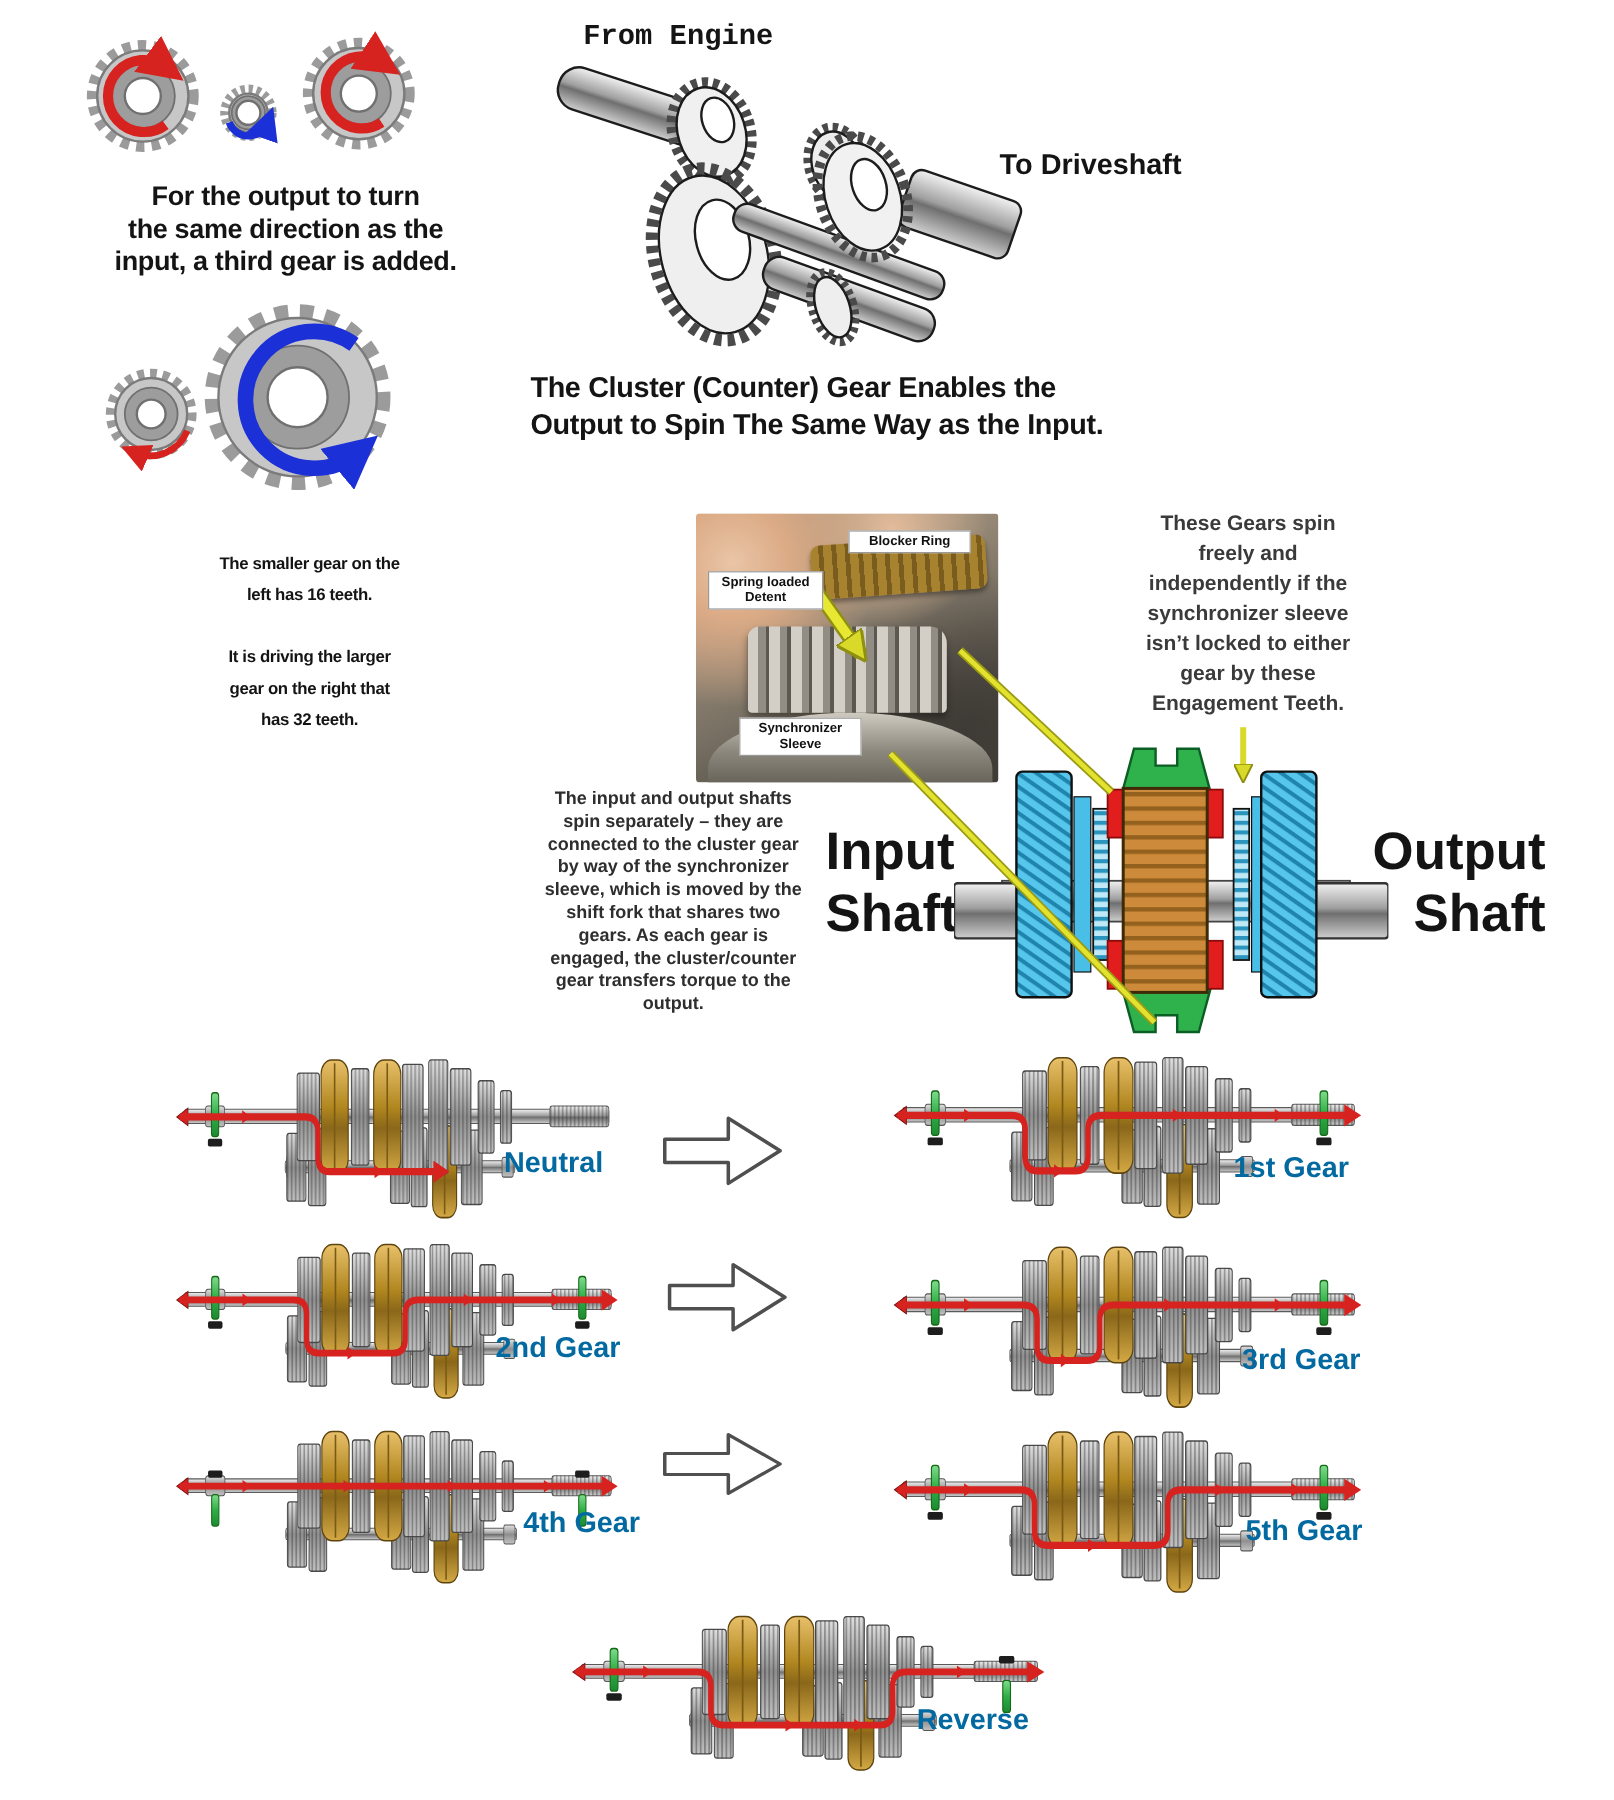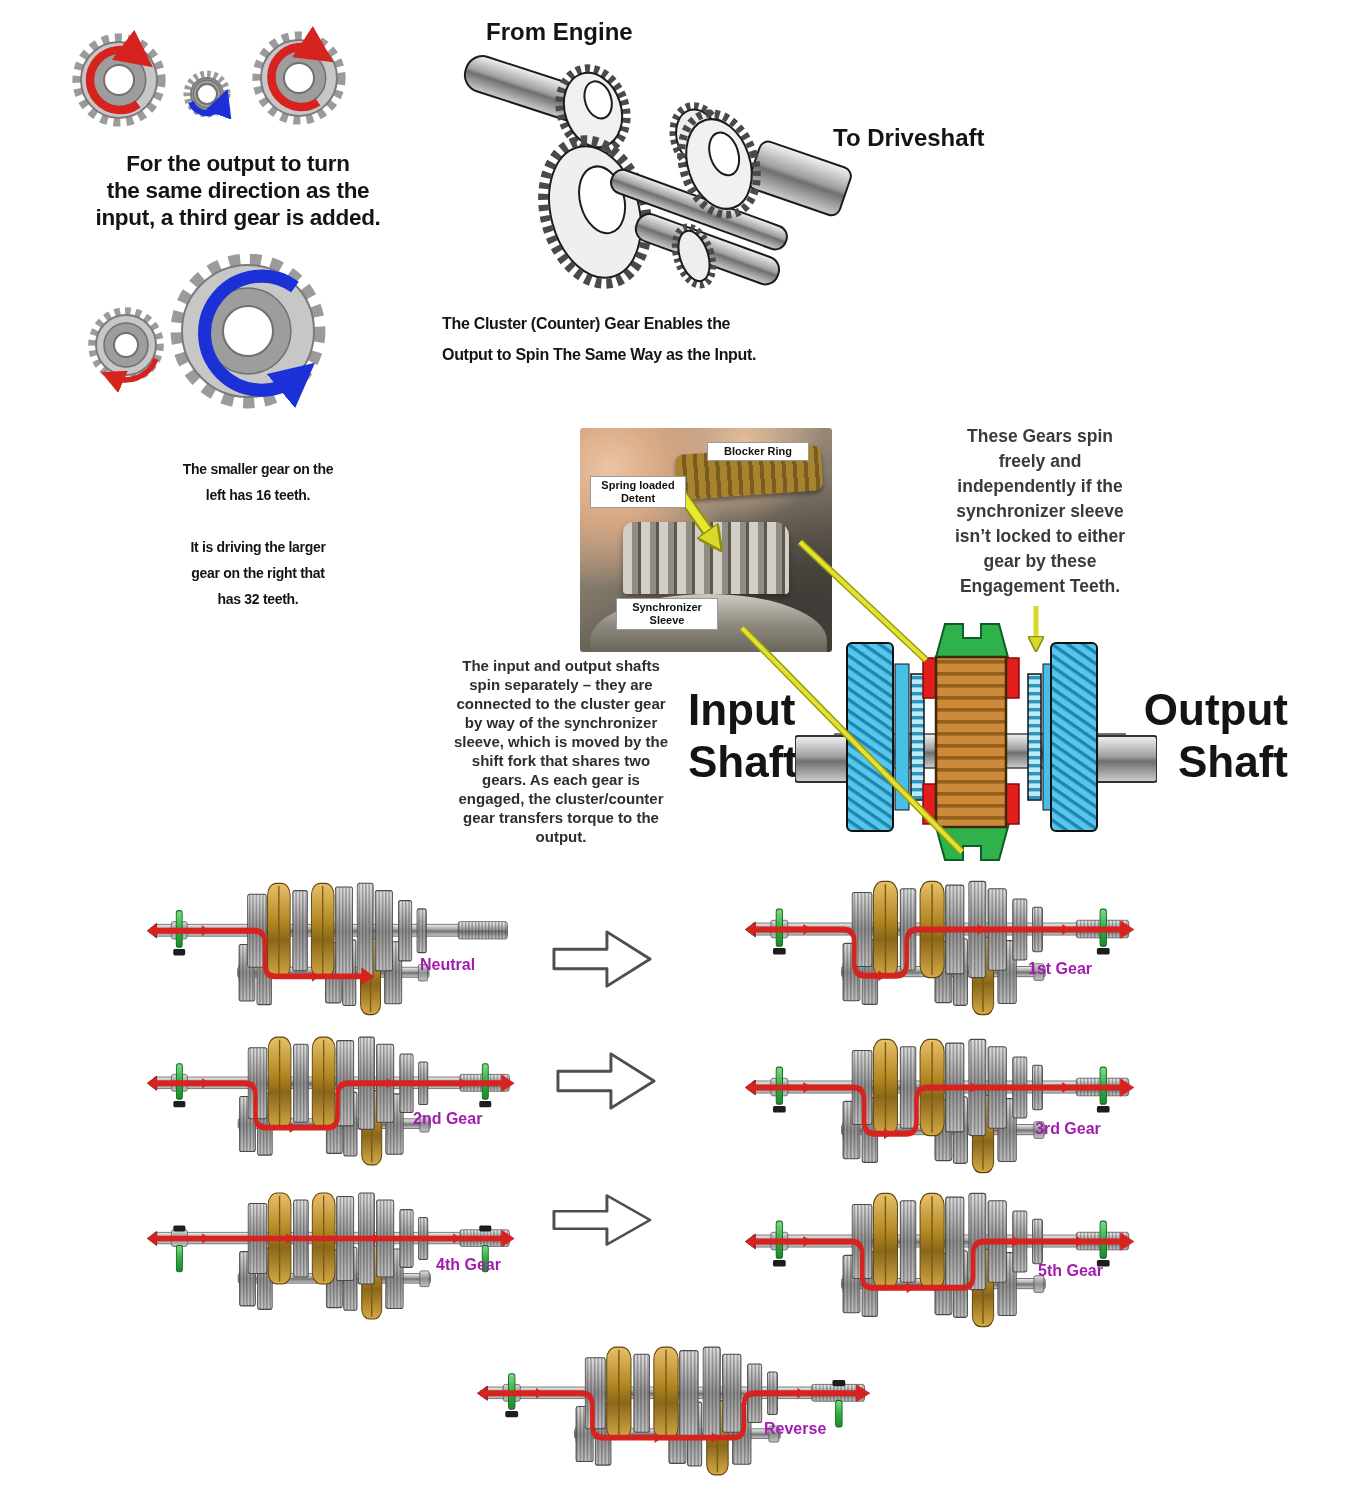--- a/index.html
+++ b/index.html
@@ -11,7 +11,7 @@
   p{margin:0;}
   .gap{margin-top:26px;}
   #intro-caption{left:38px;top:150px;width:400px;font-size:22.5px;line-height:27px;letter-spacing:-0.3px;}
-  #from-engine{left:486px;top:18px;font-size:24px;}
+  #from-engine{left:486px;top:18px;font-size:24px;font-family:Liberation Mono, monospace;}
   #to-driveshaft{left:833px;top:124px;font-size:24px;}
   #cluster-caption{left:442px;top:308px;width:600px;font-size:16px;line-height:31px;letter-spacing:-0.3px;}
   #ratio-text{left:88px;top:456px;width:340px;font-size:14px;line-height:26px;letter-spacing:-0.3px;}

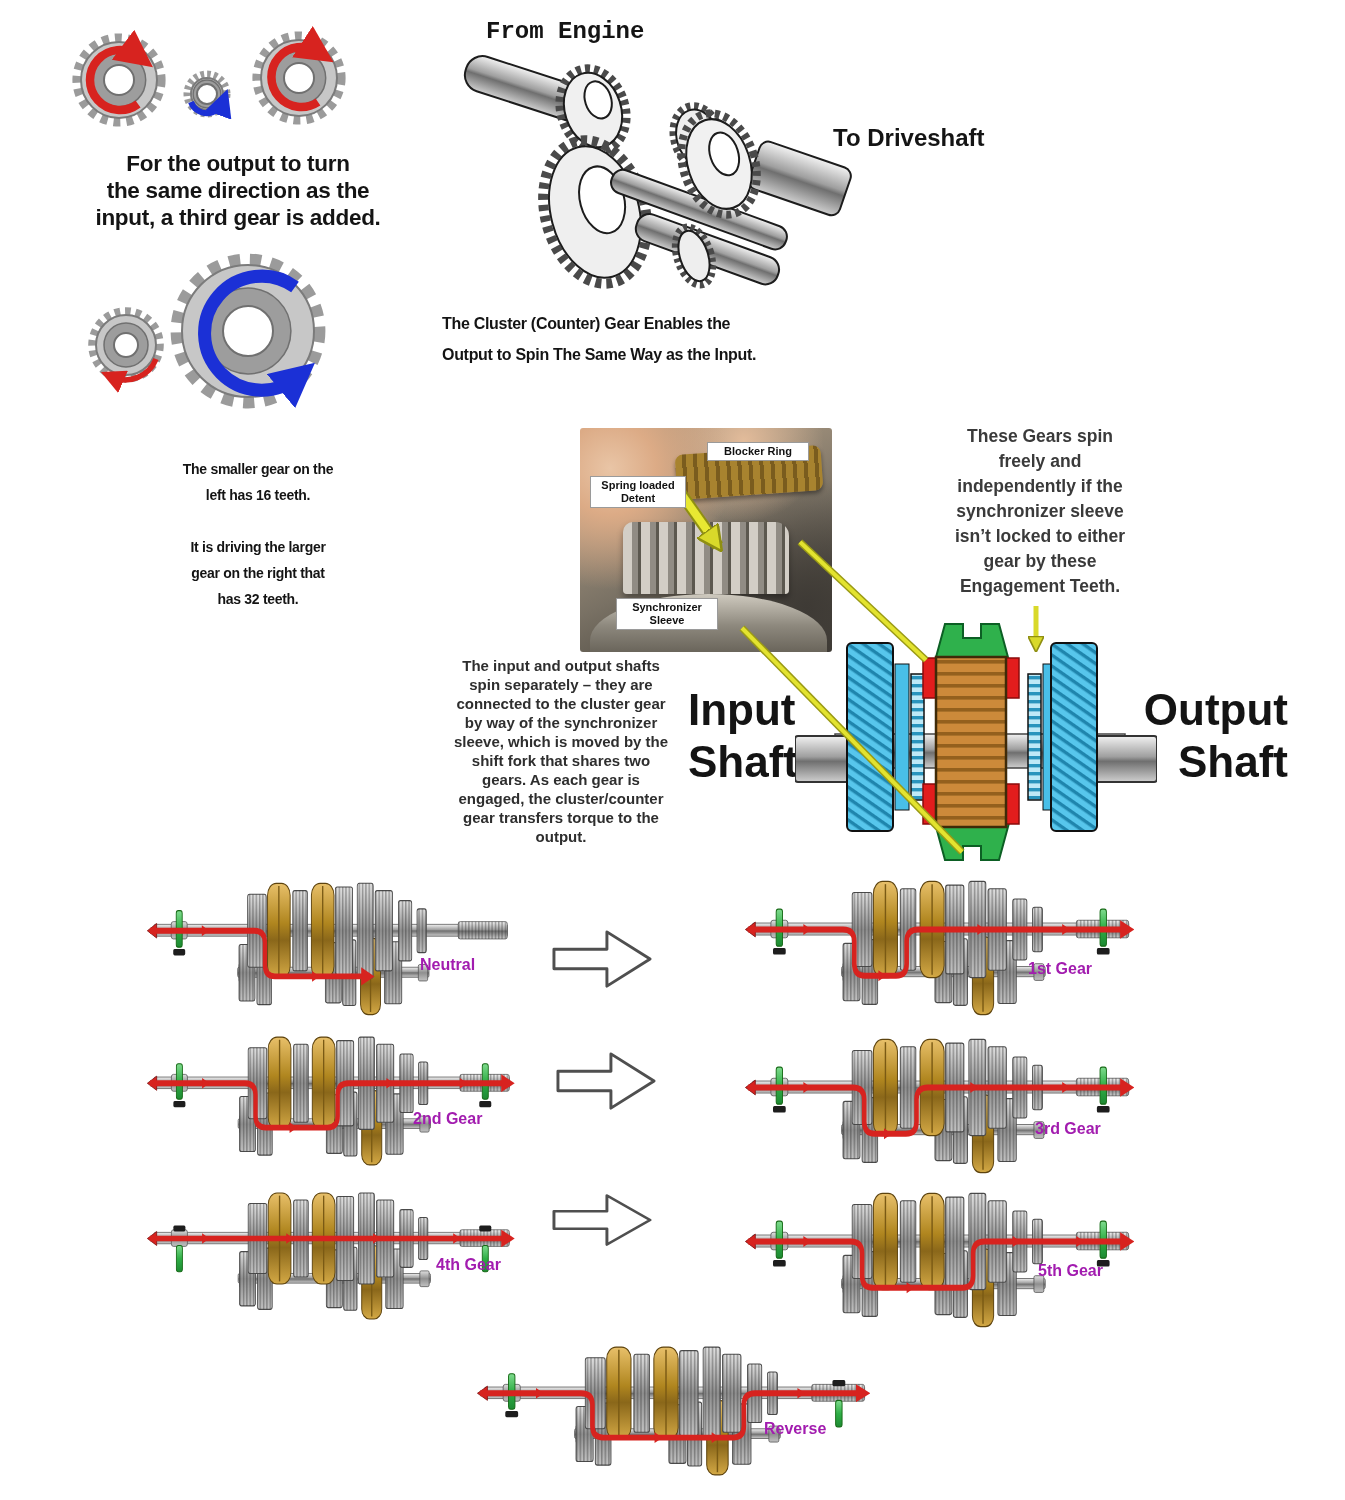--- a/index.html
+++ b/index.html
@@ -13,7 +13,7 @@
   #intro-caption{left:38px;top:150px;width:400px;font-size:22.5px;line-height:27px;letter-spacing:-0.3px;}
   #from-engine{left:486px;top:18px;font-size:24px;font-family:Liberation Mono, monospace;}
   #to-driveshaft{left:833px;top:124px;font-size:24px;}
-  #cluster-caption{left:442px;top:308px;width:600px;font-size:16px;line-height:31px;letter-spacing:-0.3px;}
+  #cluster-caption{left:442px;top:308px;width:600px;font-size:24px;line-height:31px;letter-spacing:-0.3px;}
   #ratio-text{left:88px;top:456px;width:340px;font-size:14px;line-height:26px;letter-spacing:-0.3px;}
   #shaft-note{left:428px;top:656px;width:266px;font-size:15px;line-height:19px;color:#2e2e2e;}
   #gears-note{left:900px;top:424px;width:280px;font-size:17.5px;line-height:25px;color:#3a3a3a;}

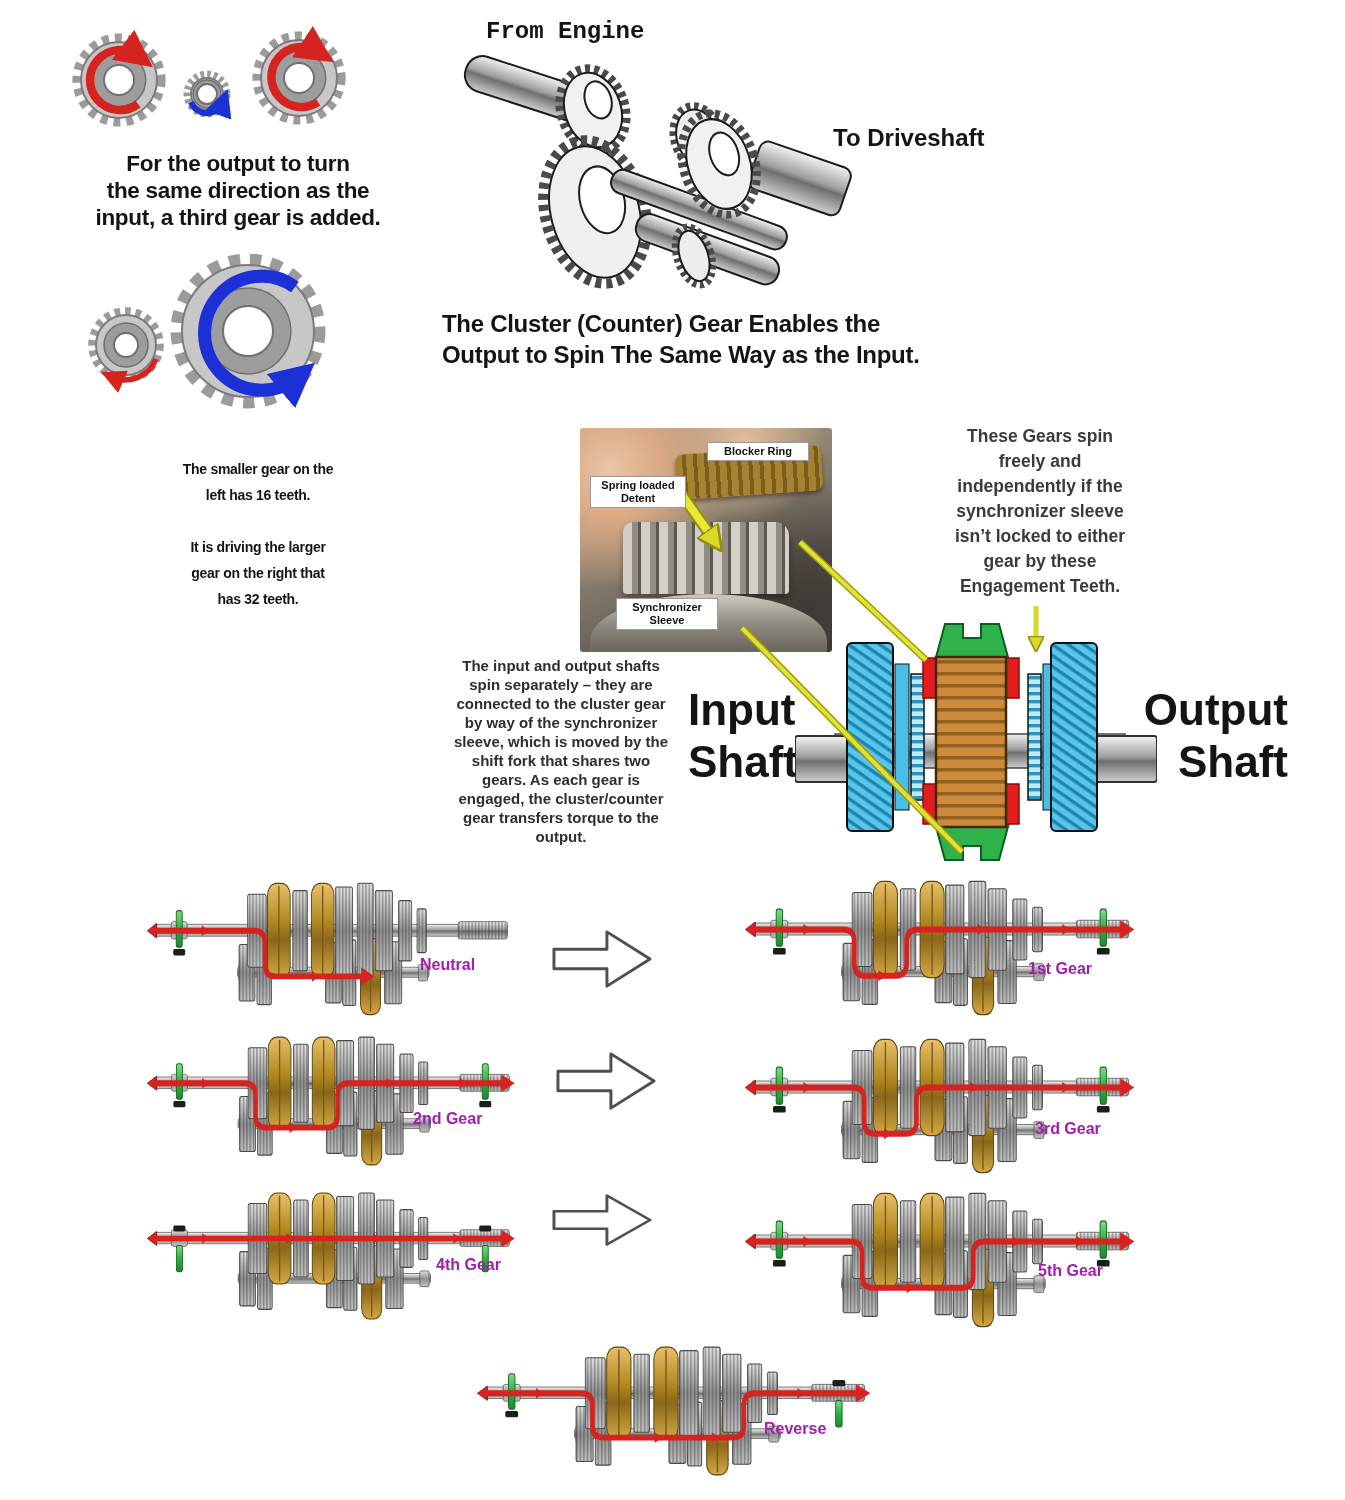--- a/index.html
+++ b/index.html
@@ -19,7 +19,7 @@
   #gears-note{left:900px;top:424px;width:280px;font-size:17.5px;line-height:25px;color:#3a3a3a;}
   #input-shaft-label{left:688px;top:684px;width:140px;font-size:44px;line-height:52px;}
   #output-shaft-label{left:1118px;top:684px;width:170px;font-size:44px;line-height:52px;text-align:right;}
-  .poslabel{font-size:16px;color:#a21caf;}
+  .poslabel{font-size:24px;color:#0369a1;}
   #synchro-photo{left:580px;top:428px;width:252px;height:224px;border-radius:3px;overflow:hidden;
     background:
       radial-gradient(circle at 12% 18%, #e9c5a6 0%, #dcab86 16%, rgba(220,171,134,0) 42%),

